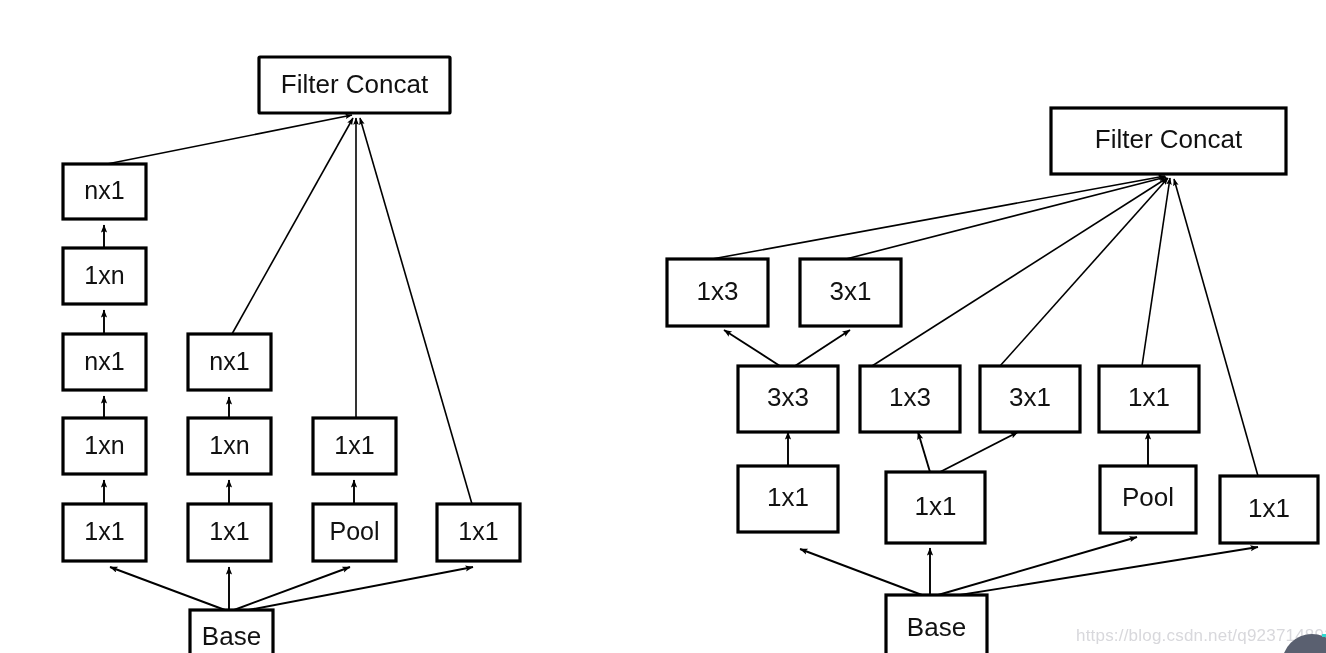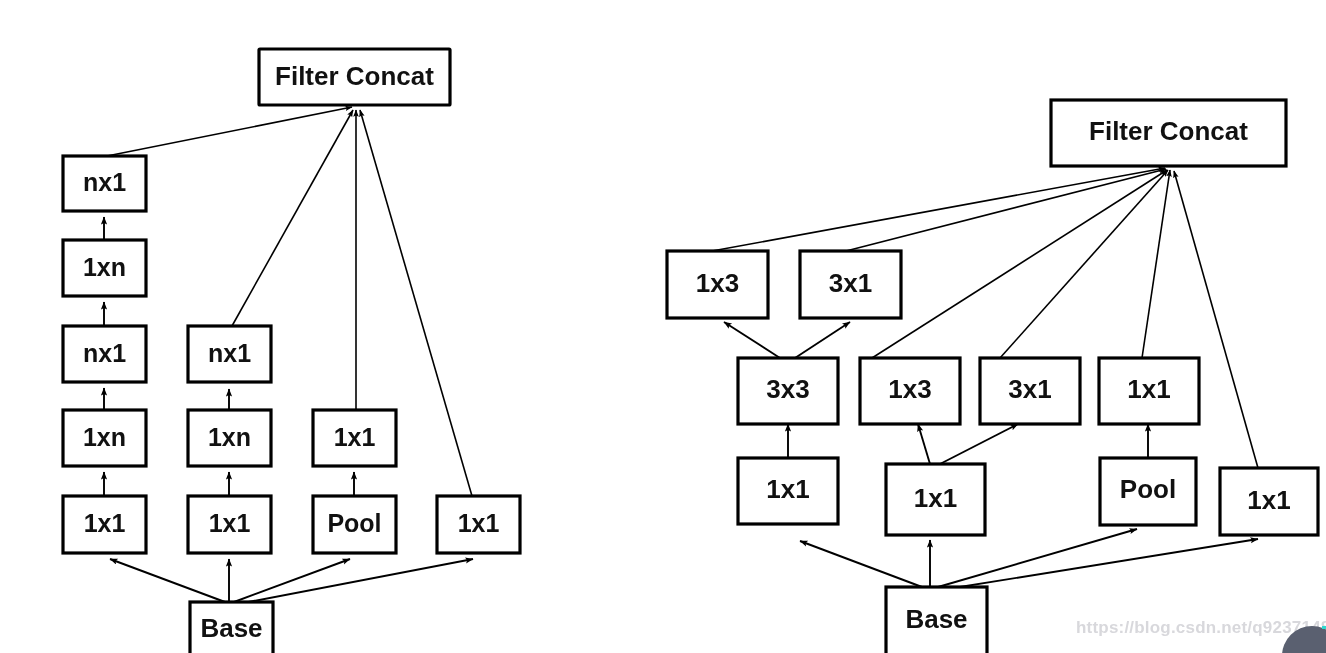--- a/index.html
+++ b/index.html
@@ -17,10 +17,9 @@
   #figure-root {
     position: absolute;
     left: 0;
-    top: 8px;
+    top: 16px;
     width: 1326px;
     height: 625px;
-    font-weight: bold;
   }
   svg.diagram-svg {
     display: block;

